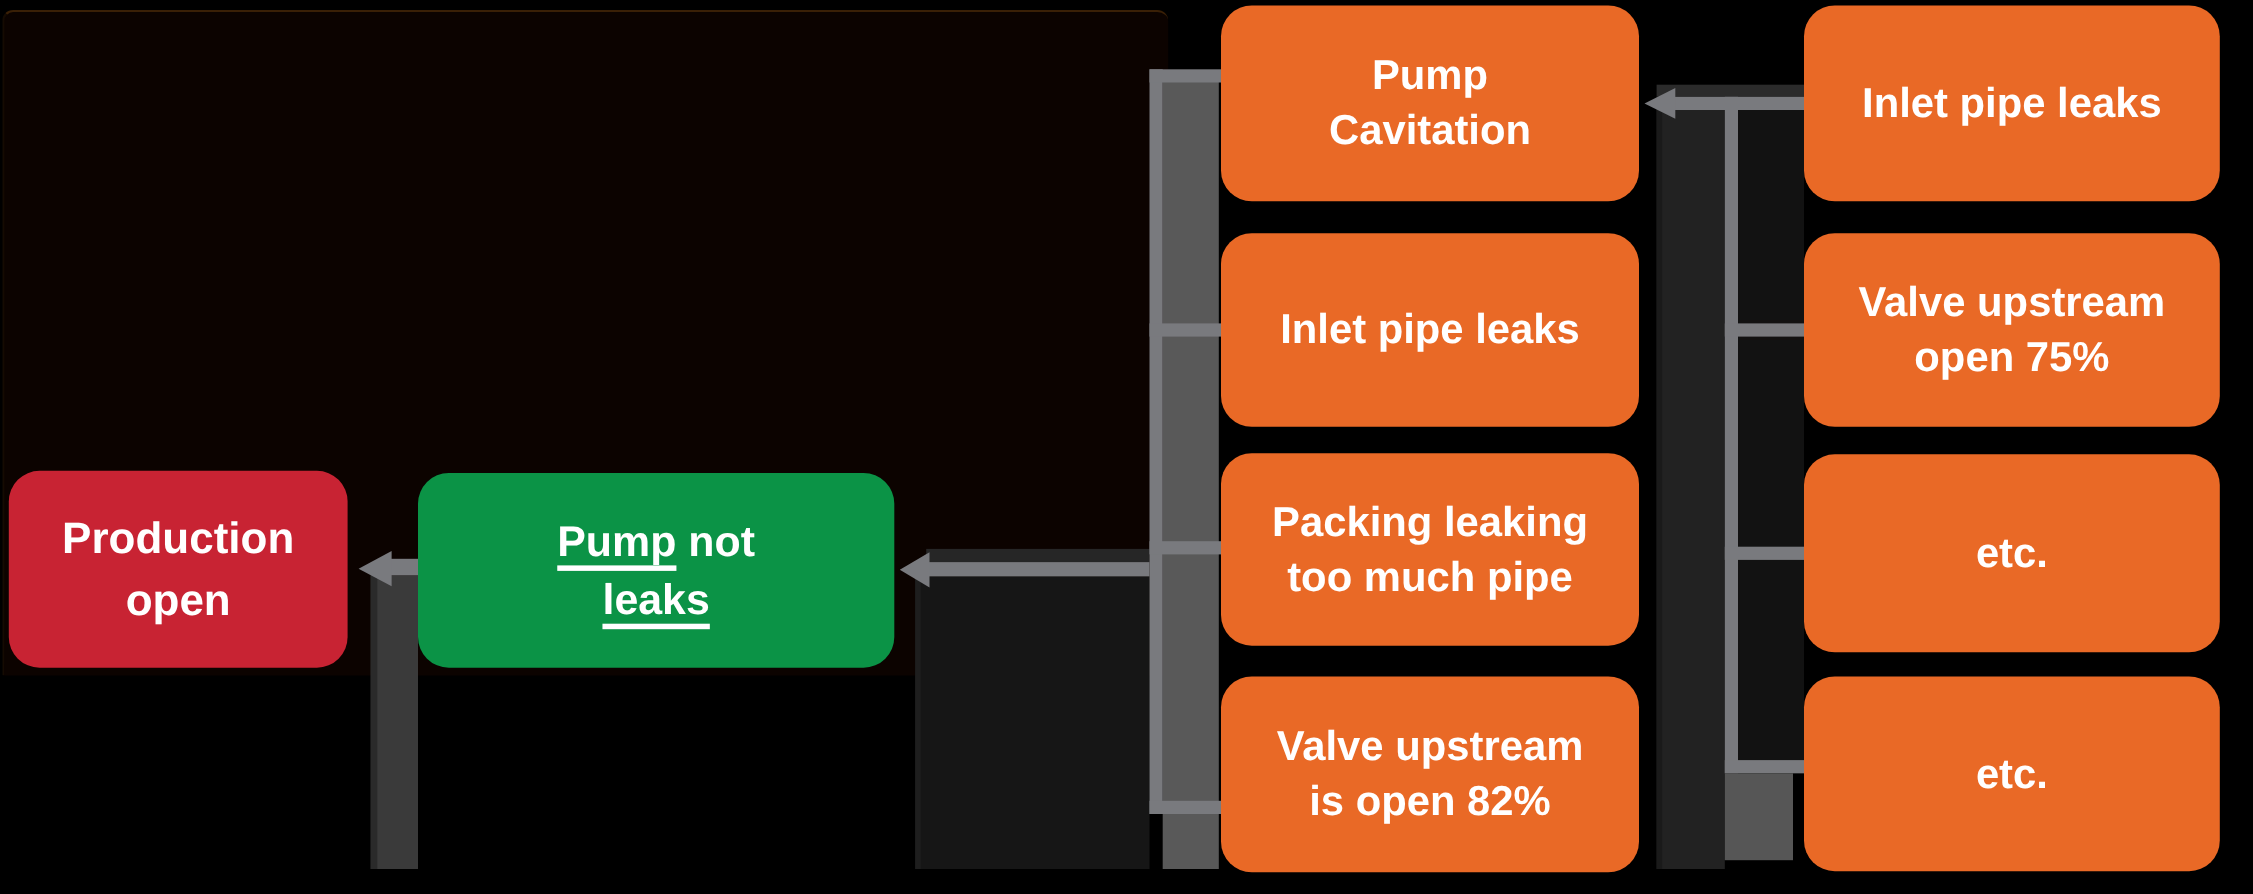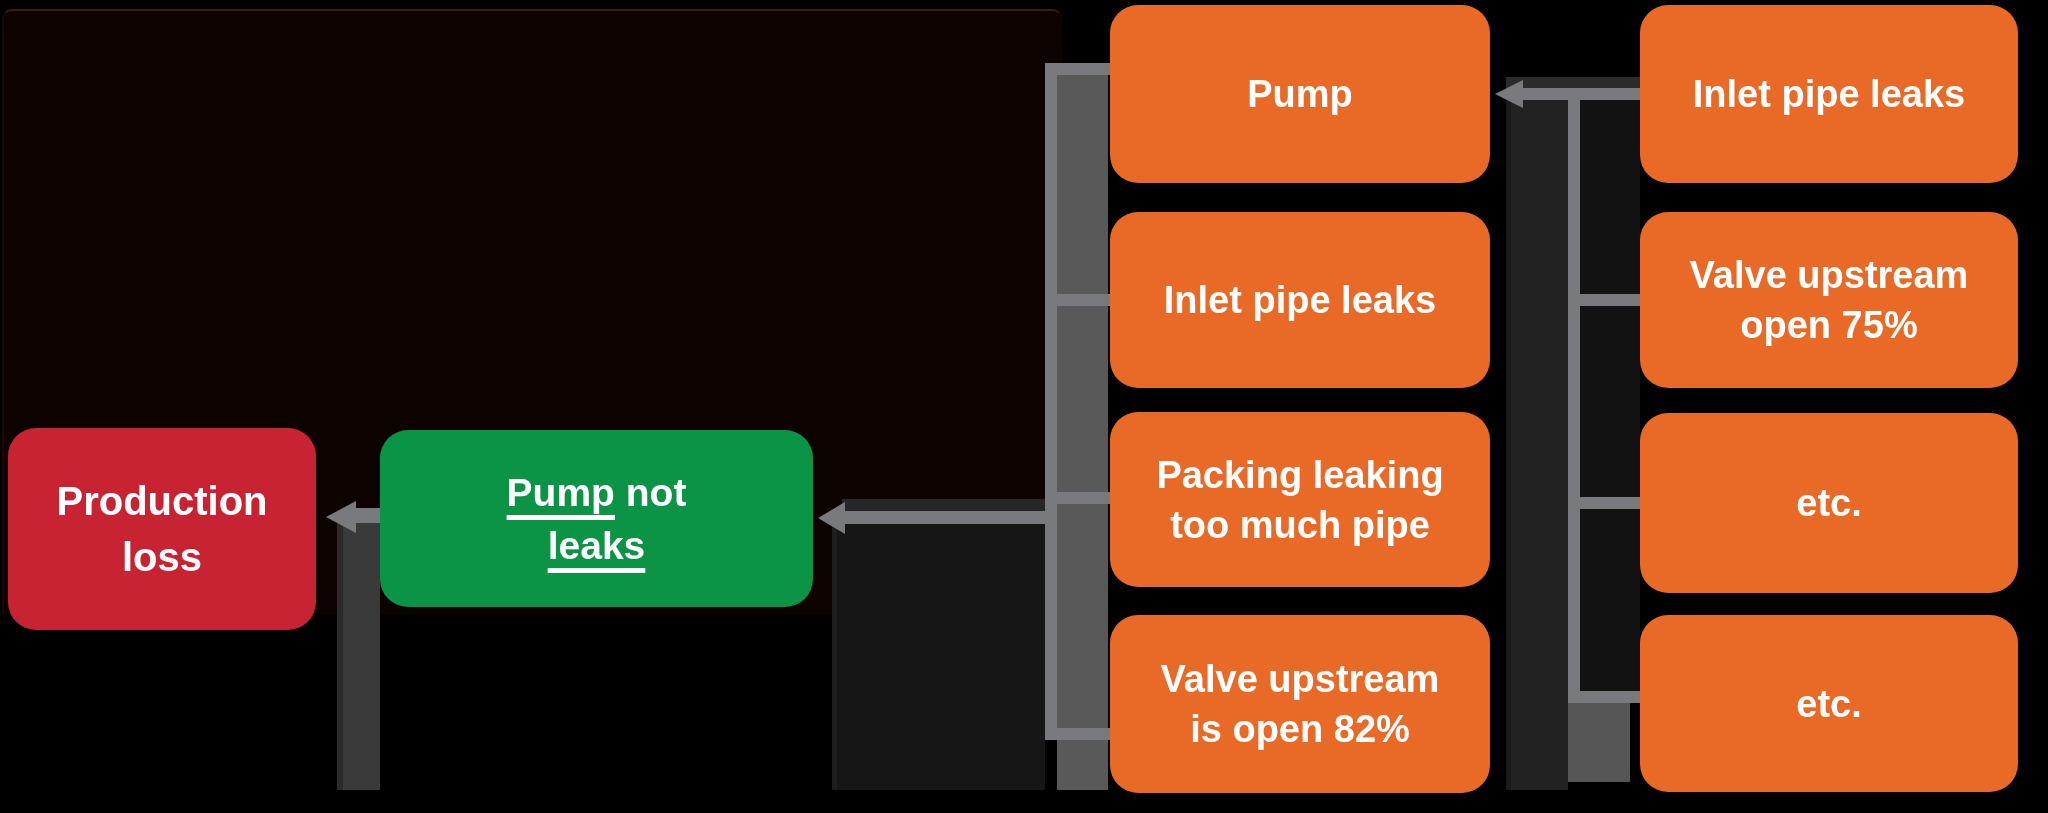--- a/index.html
+++ b/index.html
@@ -124,6 +124,7 @@
 
   <div class="node orange" id="box-mid1">
     <div class="ln">Pump</div>
+    <div class="ln">Cavitation</div>
   </div>
 
   <div class="node orange" id="box-mid2">

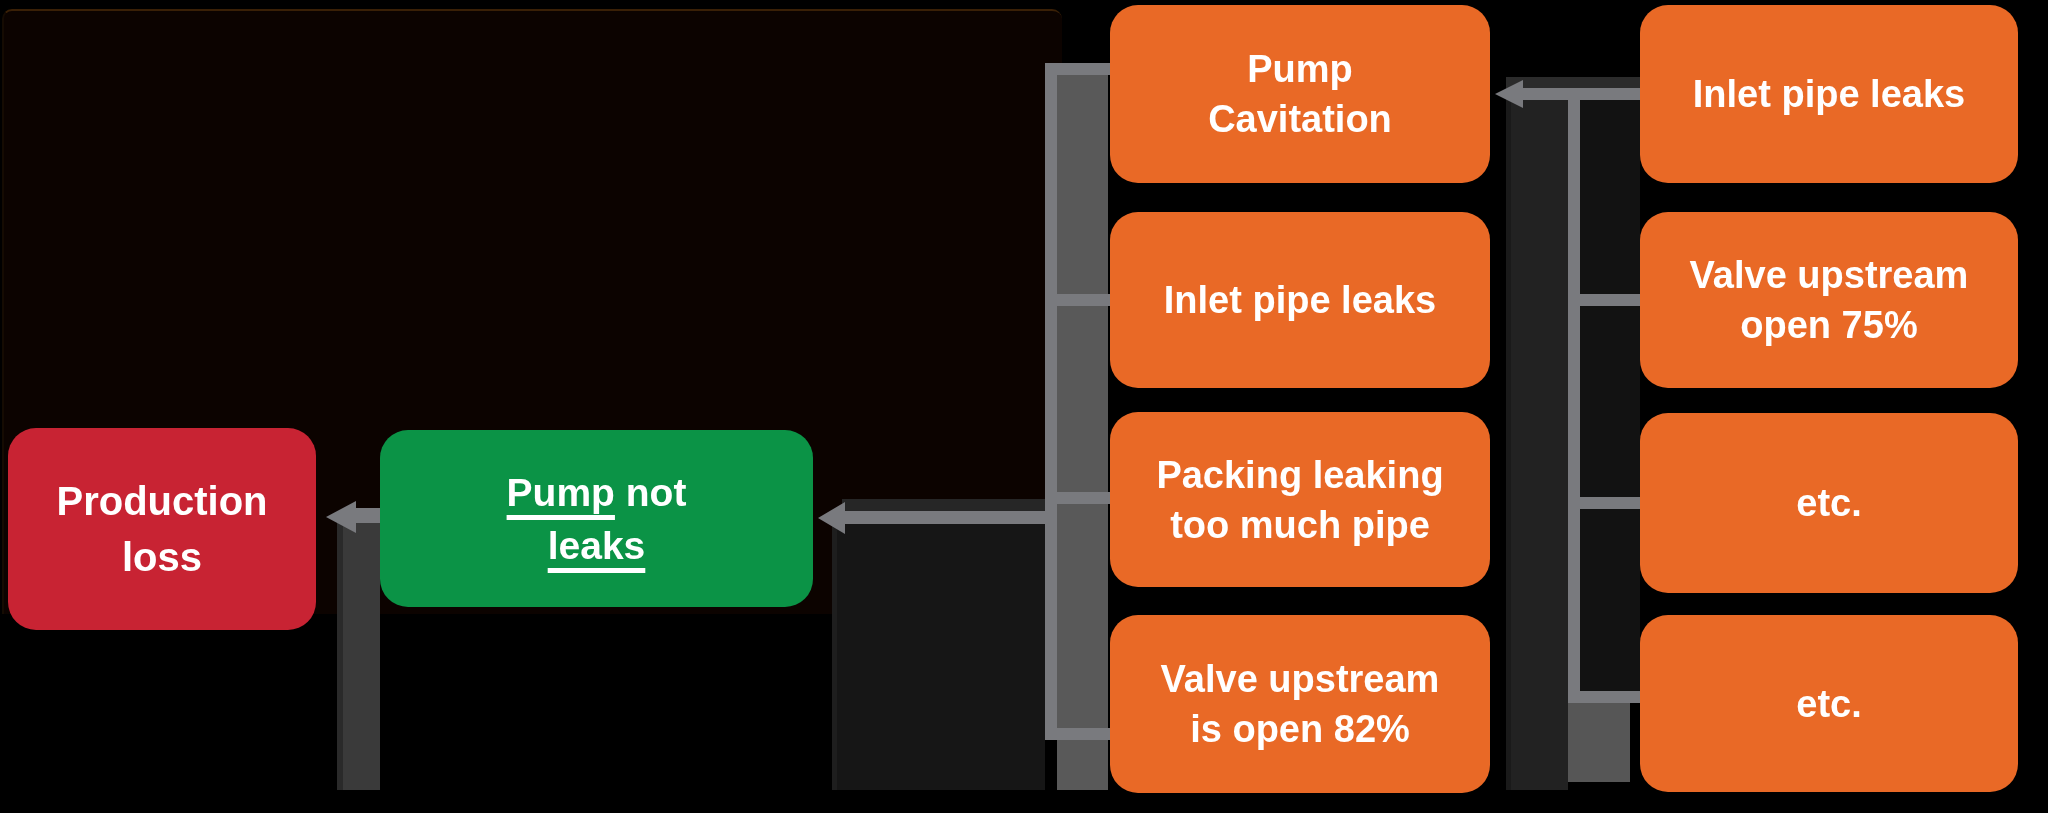--- a/index.html
+++ b/index.html
@@ -31,7 +31,7 @@
   .green{background:#0B9346;font-size:39px;line-height:53px;}
   .u{text-decoration:underline;text-decoration-thickness:5px;text-underline-offset:9px;}
 
-  #box-production{left:8px;top:428px;width:308px;height:202px;}
+  #box-production{left:8px;top:428px;width:308px;height:179px;}
   #box-green{left:380px;top:430px;width:433px;height:177px;text-align:right;}
   #box-mid1{left:1110px;top:5px;width:380px;height:178px;}
   #box-mid2{left:1110px;top:212px;width:380px;height:176px;}

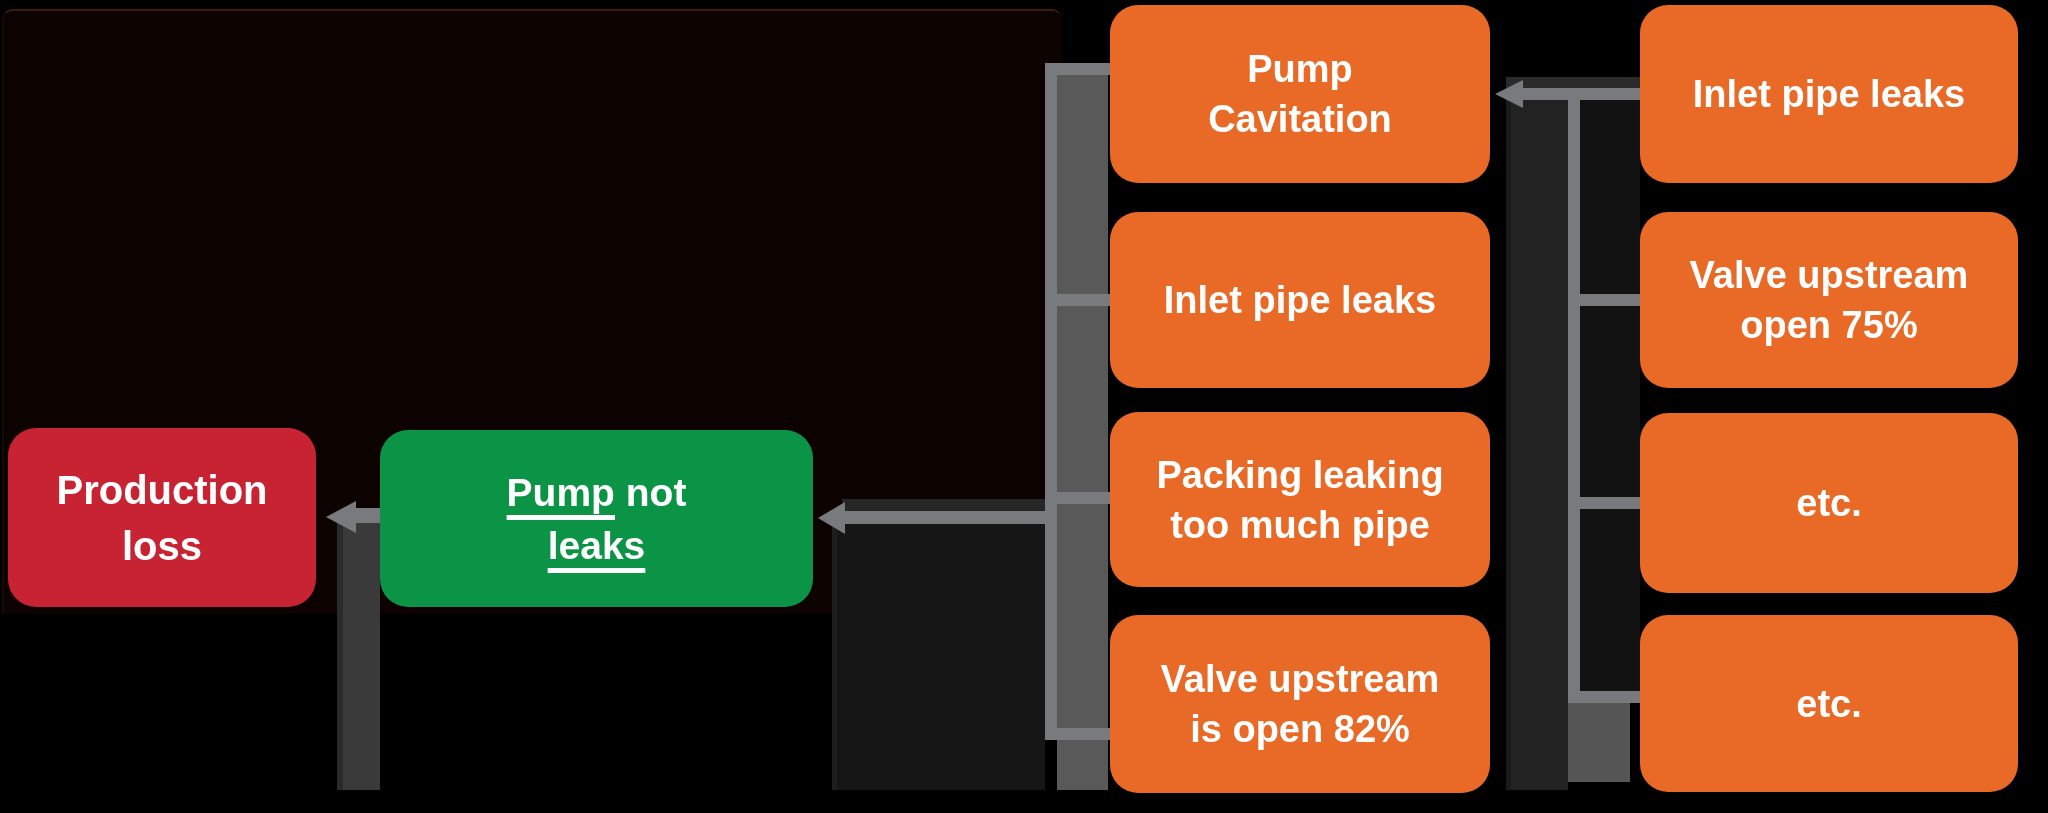--- a/index.html
+++ b/index.html
@@ -114,7 +114,7 @@
 
   <div class="node red" id="box-production">
     <div class="ln">Production</div>
-    <div class="ln">loss</div>
+    <div class="ln">open</div>
   </div>
 
   <div class="node green" id="box-green">

